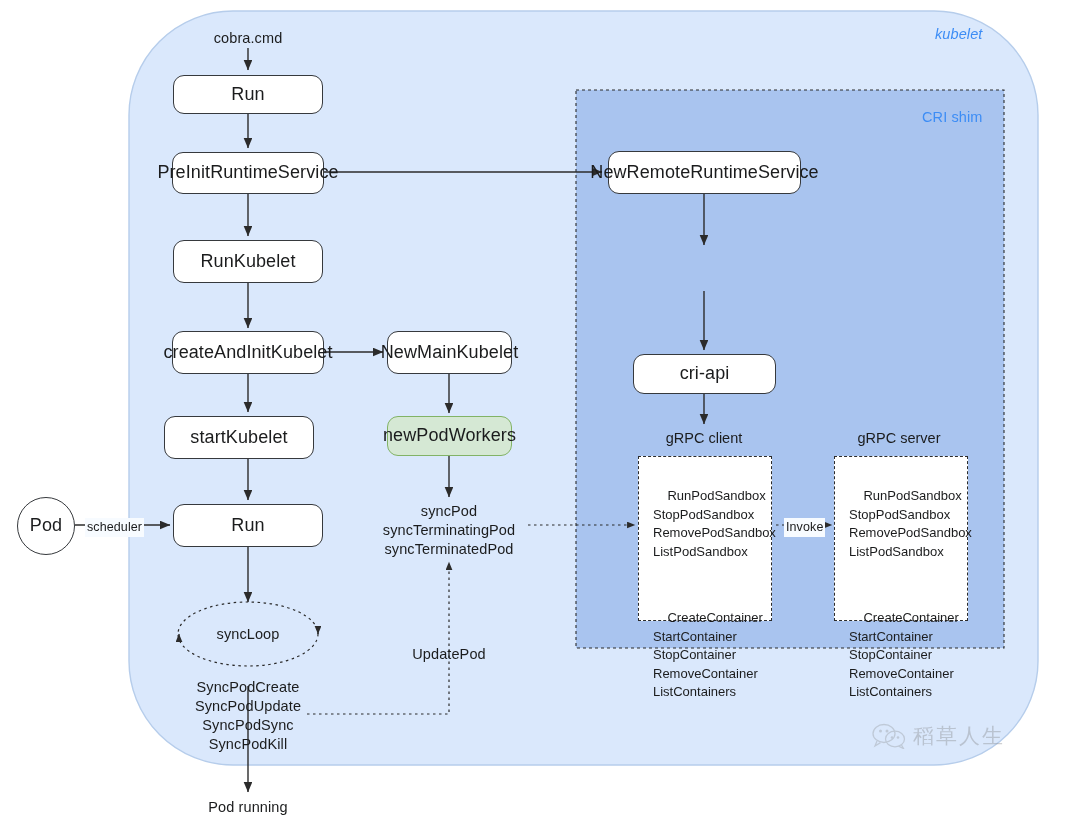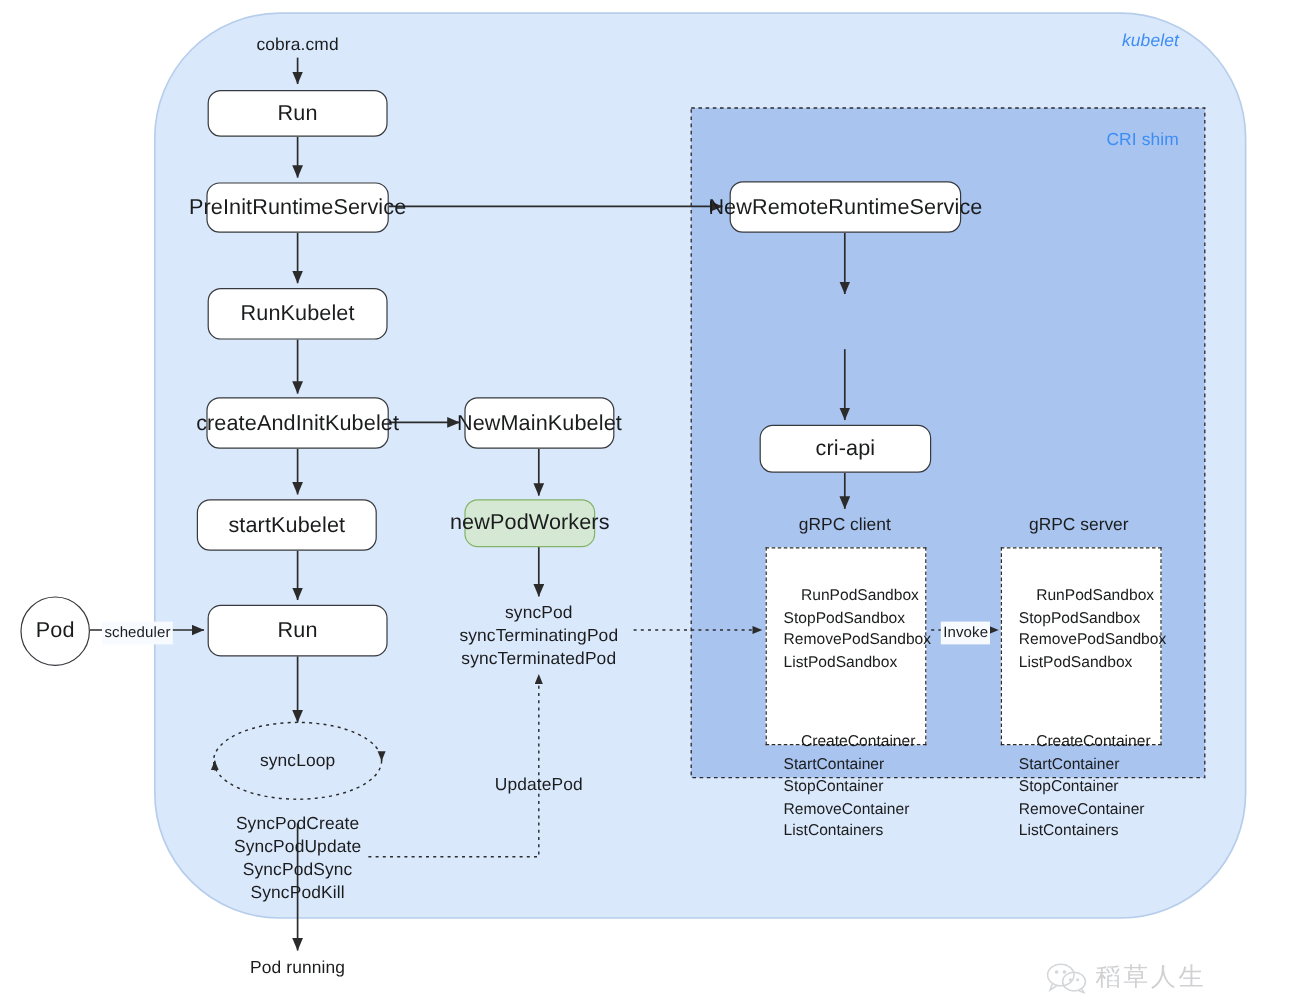--- a/index.html
+++ b/index.html
@@ -174,7 +174,7 @@
 
   <div class="node" style="left:387px; top:331px; width:125px; height:43px;">NewMainKubelet</div>
 
-  <div class="node green" style="left:387px; top:416px; width:109px; height:40px;">newPodWorkers</div>
+  <div class="node green" style="left:387px; top:416px; width:125px; height:40px;">newPodWorkers</div>
 
   <div class="node" style="left:608px; top:151px; width:193px; height:43px;">NewRemoteRuntimeService</div>
 

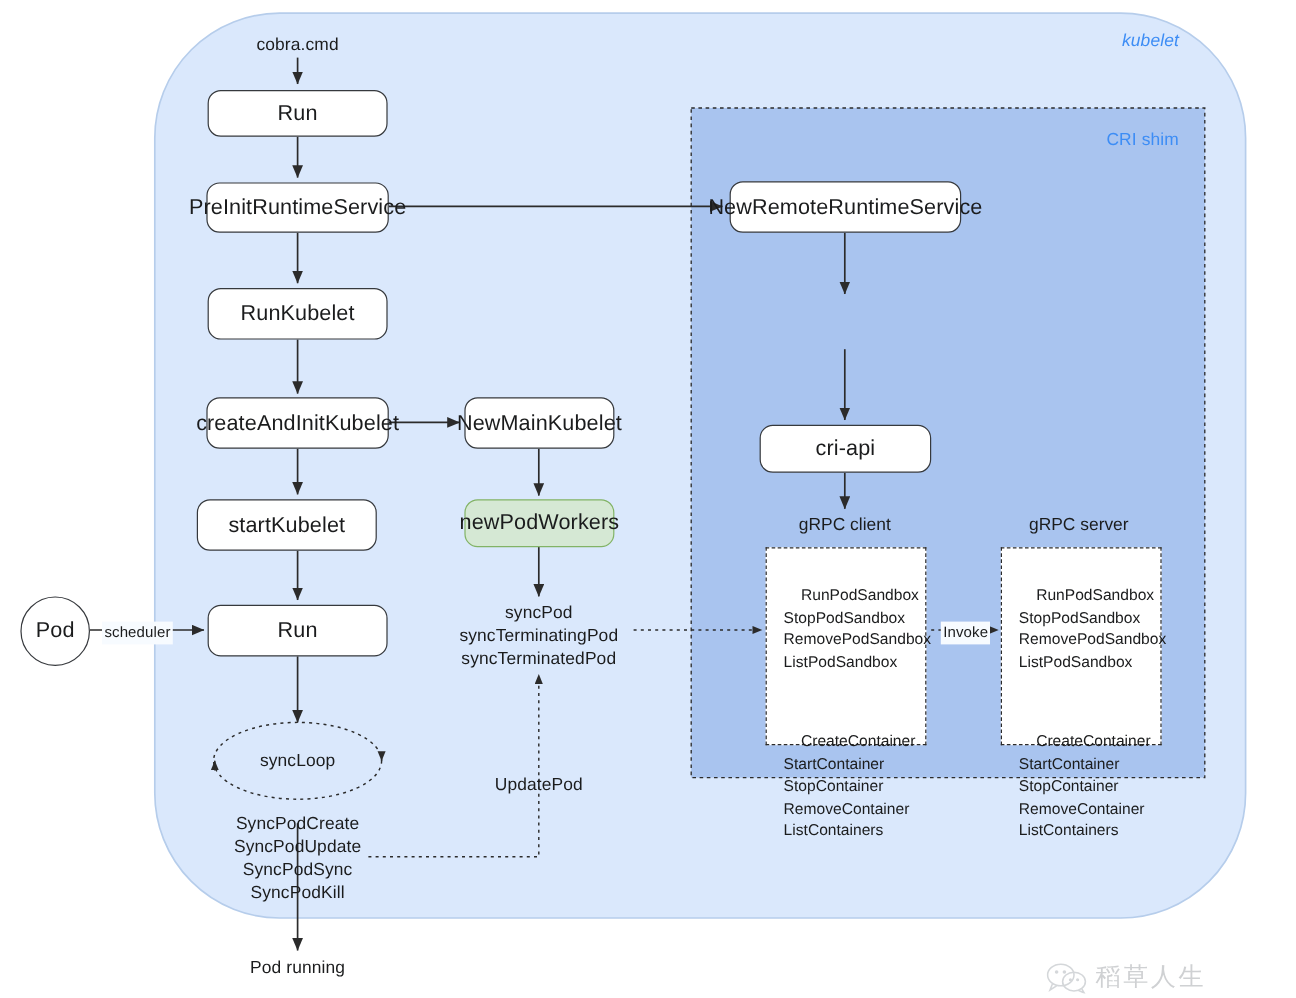--- a/index.html
+++ b/index.html
@@ -90,9 +90,9 @@
   #watermark {
     position: absolute;
     left: 872px;
-    top: 800px;
+    top: 722px;
     display: flex;
-    align-items: flex-end;
+    align-items: center;
     gap: 7px;
     opacity: .42;
   }

